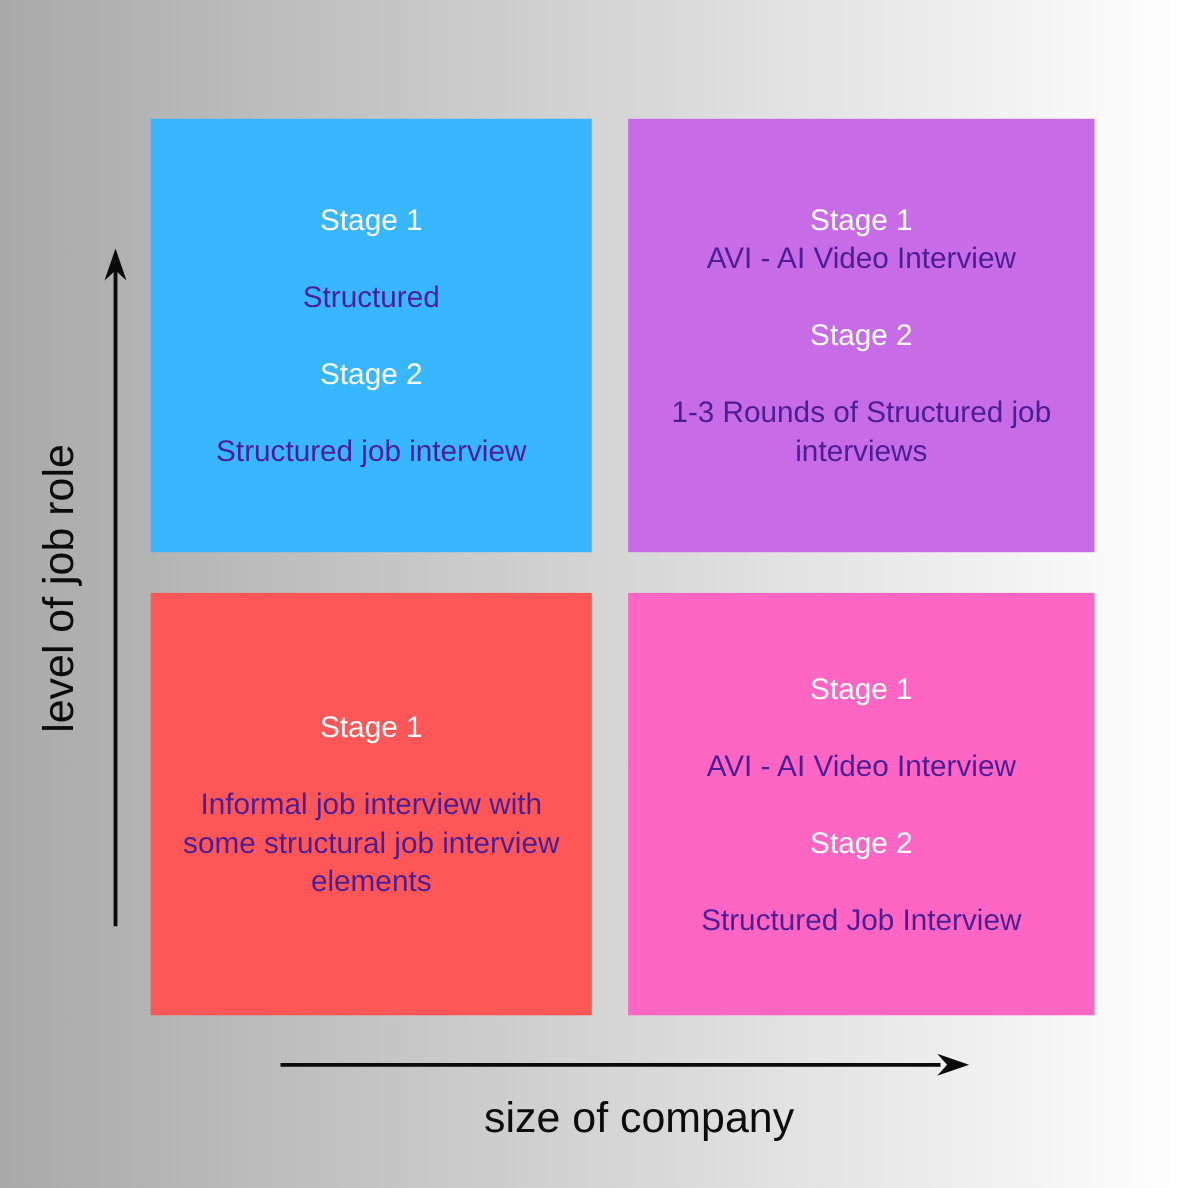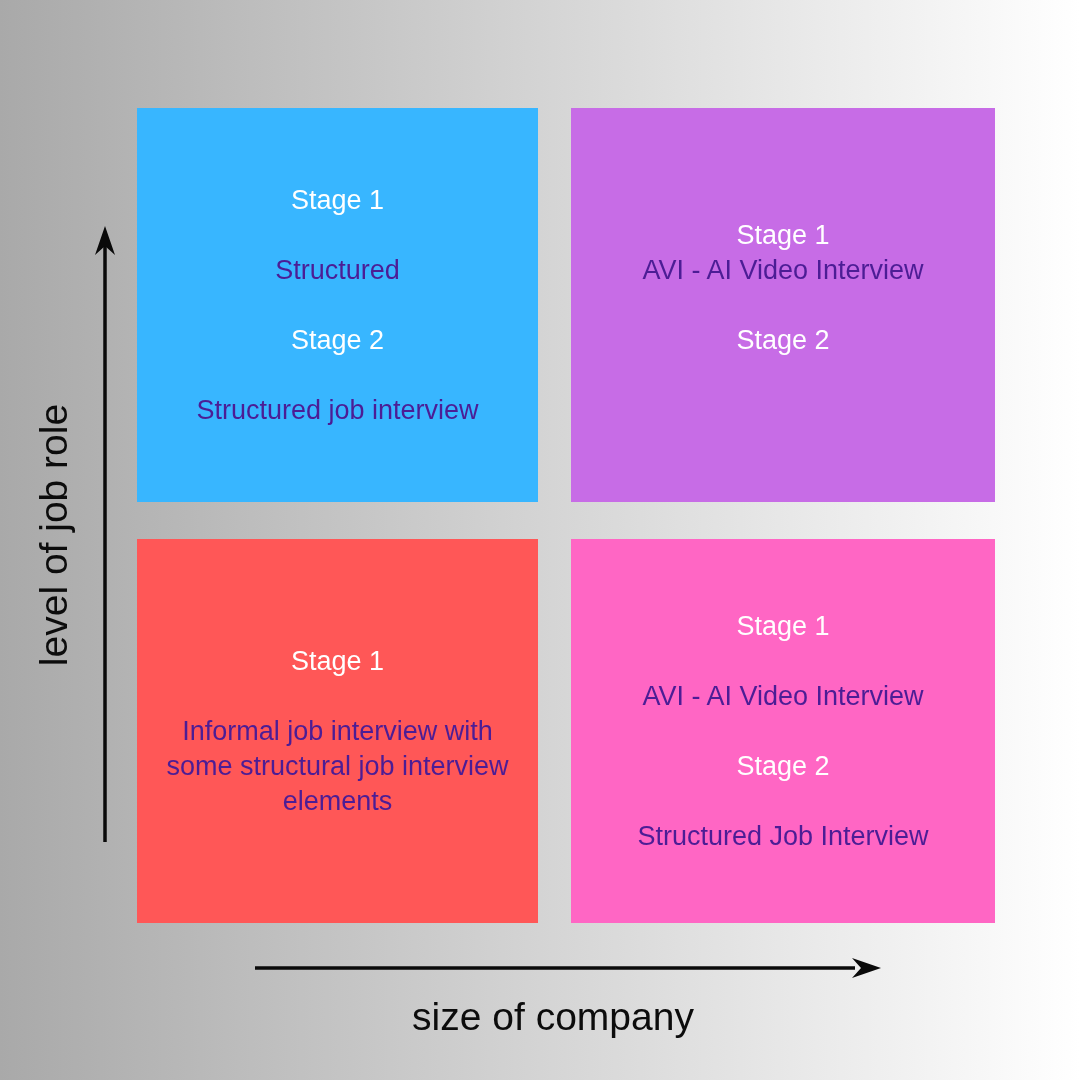--- a/index.html
+++ b/index.html
@@ -113,6 +113,7 @@
       <p class="stage-label">Stage 2</p>
     </div>
     <div class="q-block">
+      <p class="stage-desc desc-wrap-purple">1-3 Rounds of Structured job interviews</p>
     </div>
   </div>
 

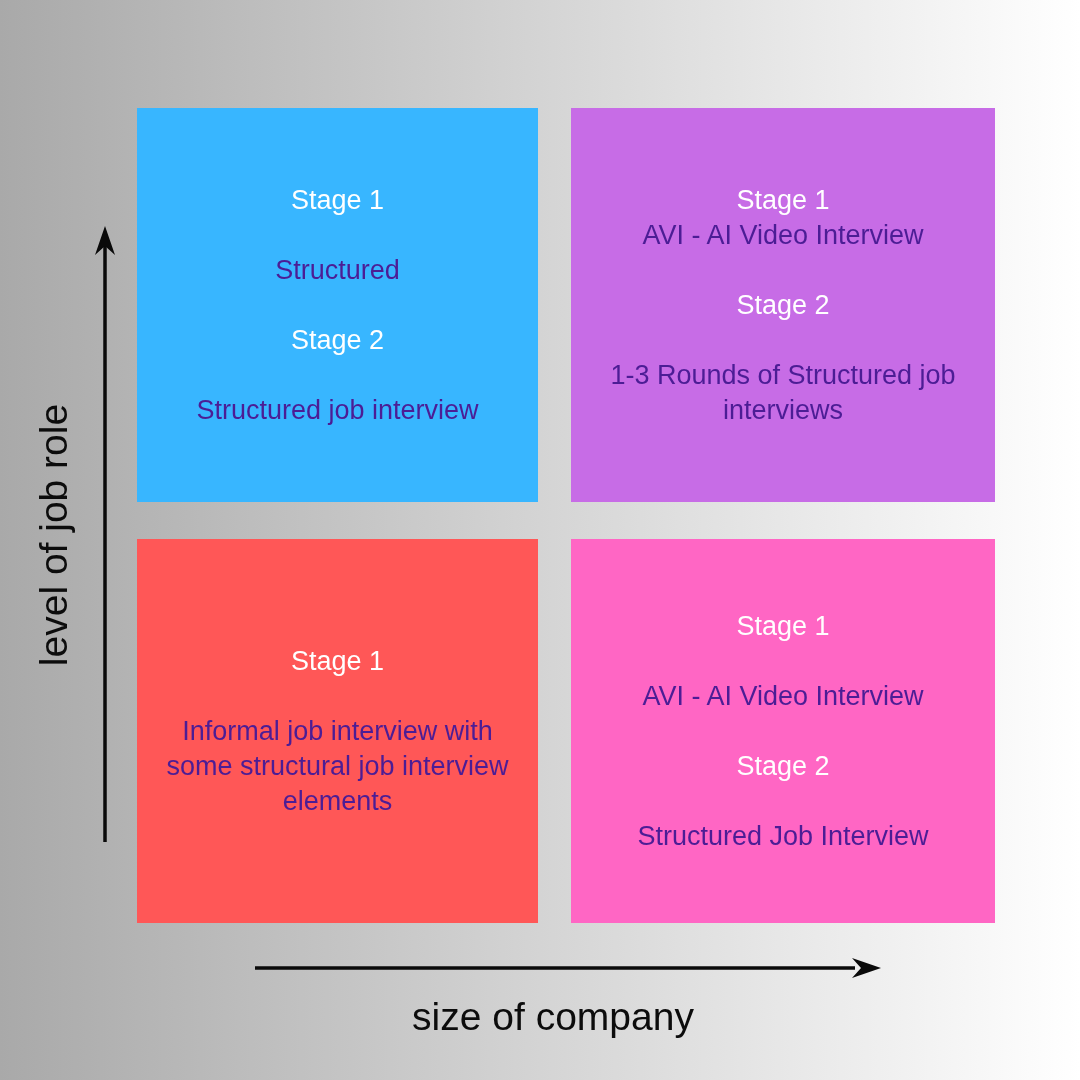--- a/index.html
+++ b/index.html
@@ -74,7 +74,7 @@
     white-space: nowrap;
   }
   .x-axis-label {
-    left: 553px;
+    left: 581px;
     top: 995px;
     transform: translateX(-50%);
   }

